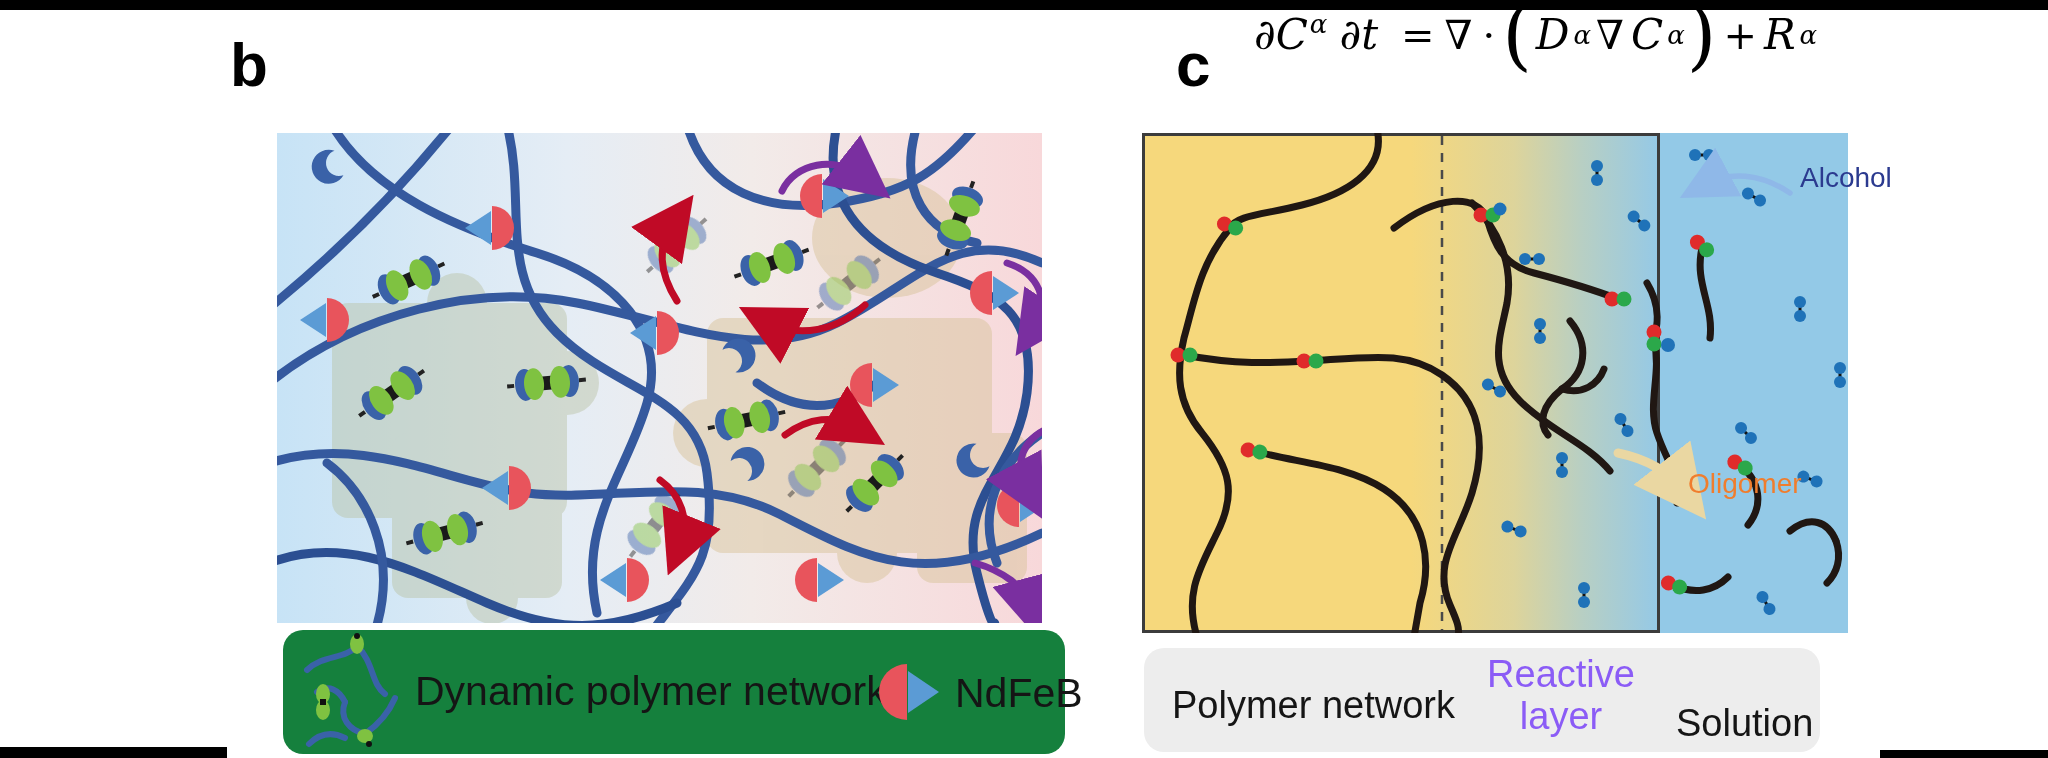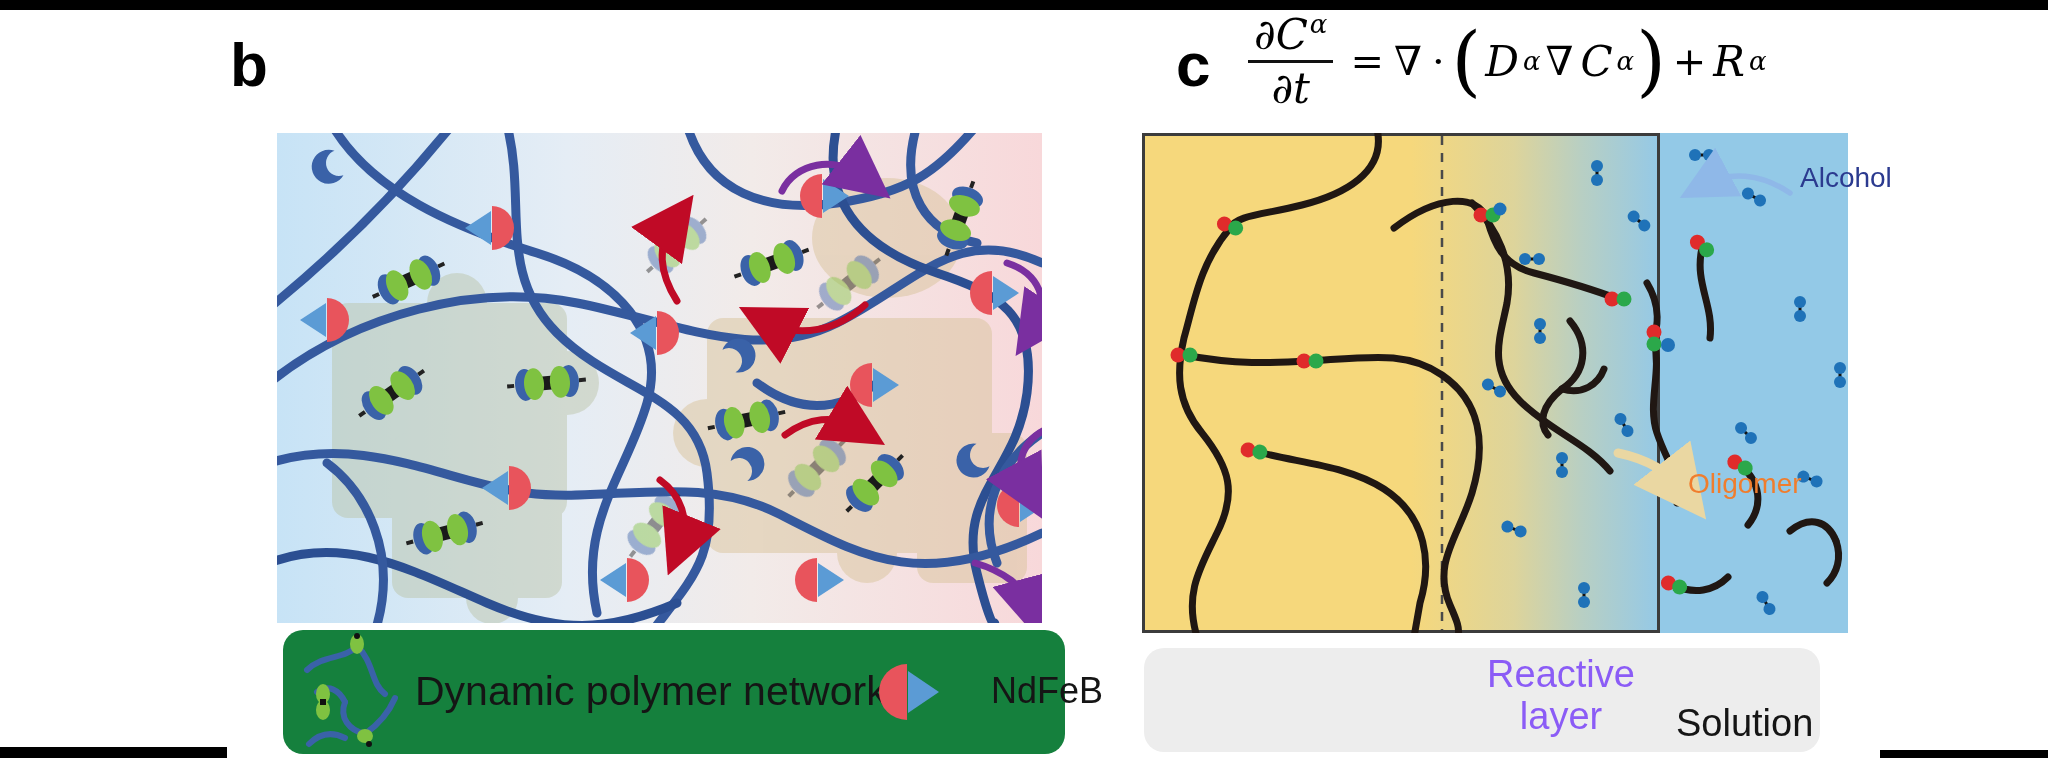--- a/index.html
+++ b/index.html
@@ -24,7 +24,7 @@
   
   .eq-c{position:absolute;left:1248px;top:10px;display:flex;align-items:center;color:#000;
         font-family:"DejaVu Serif","DejaVu Sans",serif;}
-  .frac{display:inline-flex;flex-direction:column;align-items:center;margin-right:12px;}
+  .frac{display:inline-flex;flex-direction:row;align-items:flex-end;margin-right:12px;}
   .frac .num,.frac .den{font-style:italic;font-size:42px;line-height:1.1;padding:0 6px;}
   .frac .fbar{width:100%;height:3px;background:#111;margin:2px 0 3px 0;}
   .esym{font-size:40px;margin:0 5px;}

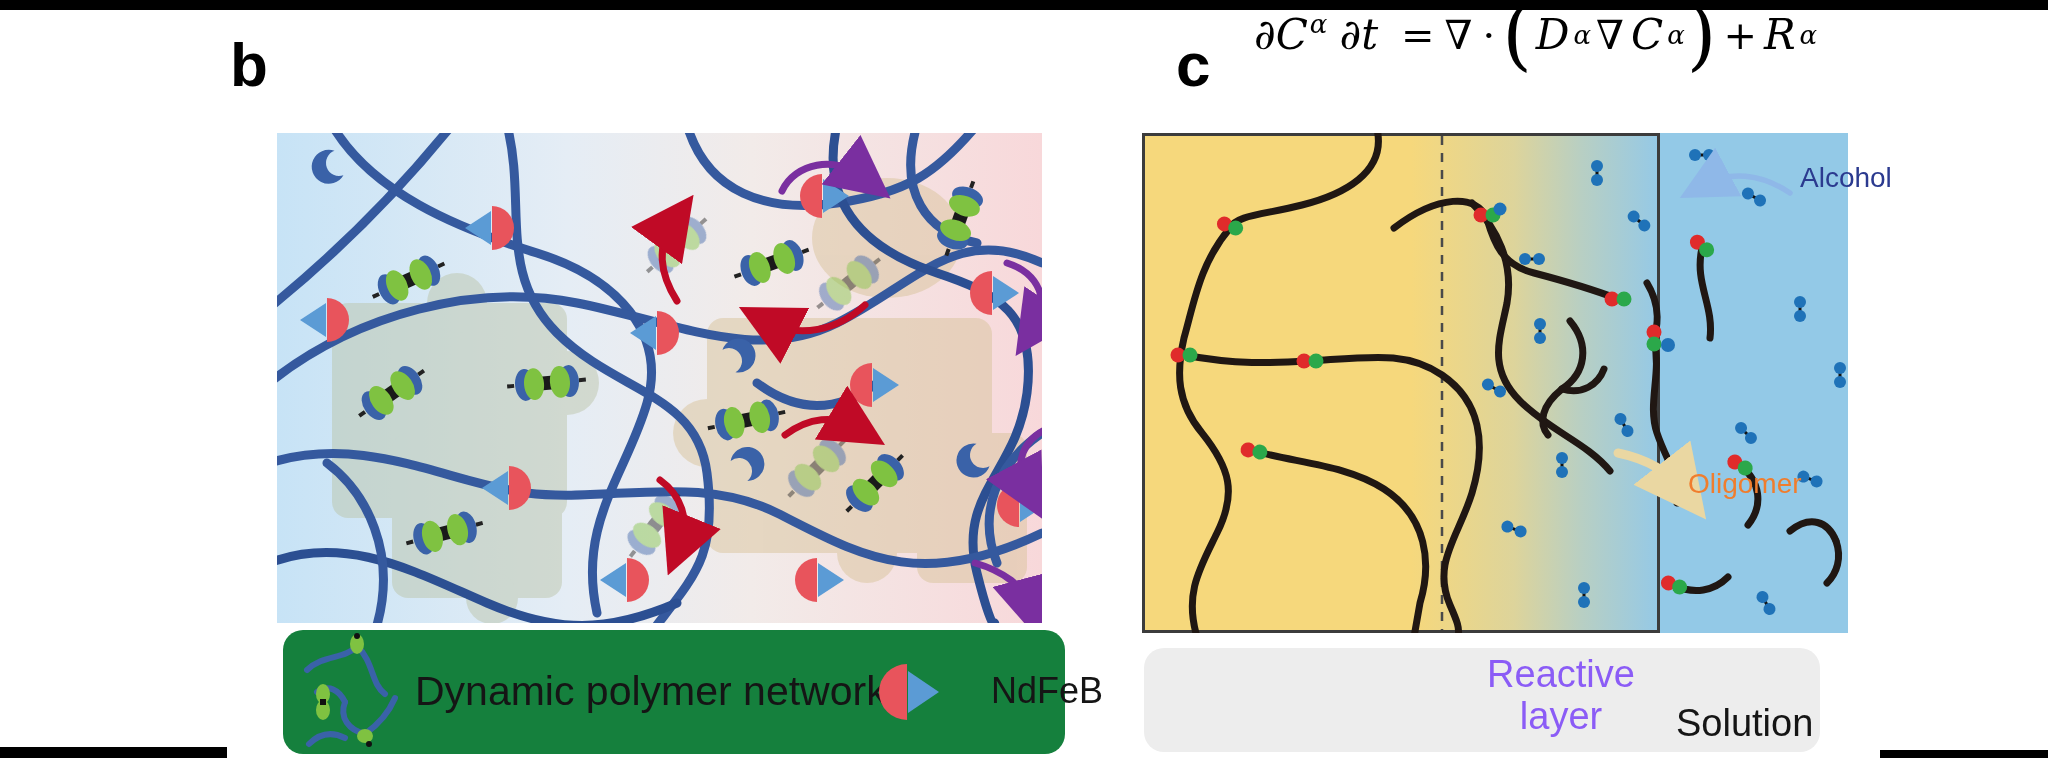--- a/index.html
+++ b/index.html
@@ -40,7 +40,7 @@
   .legend-b{position:absolute;left:283px;top:630px;width:782px;height:124px;background:#15803d;
             border-radius:20px;}
   .legend-b .txt-net{position:absolute;left:132px;top:38px;font-size:41px;color:#151515;}
-  .legend-b .txt-nd{position:absolute;left:672px;top:40px;font-size:36px;color:#151515;margin-left:36px;}
+  .legend-b .txt-nd{position:absolute;left:672px;top:40px;font-size:41px;color:#151515;}
   .legend-b svg.neticon{position:absolute;left:16px;top:2px;}
   .legend-b svg.ndicon{position:absolute;left:596px;top:34px;}
 

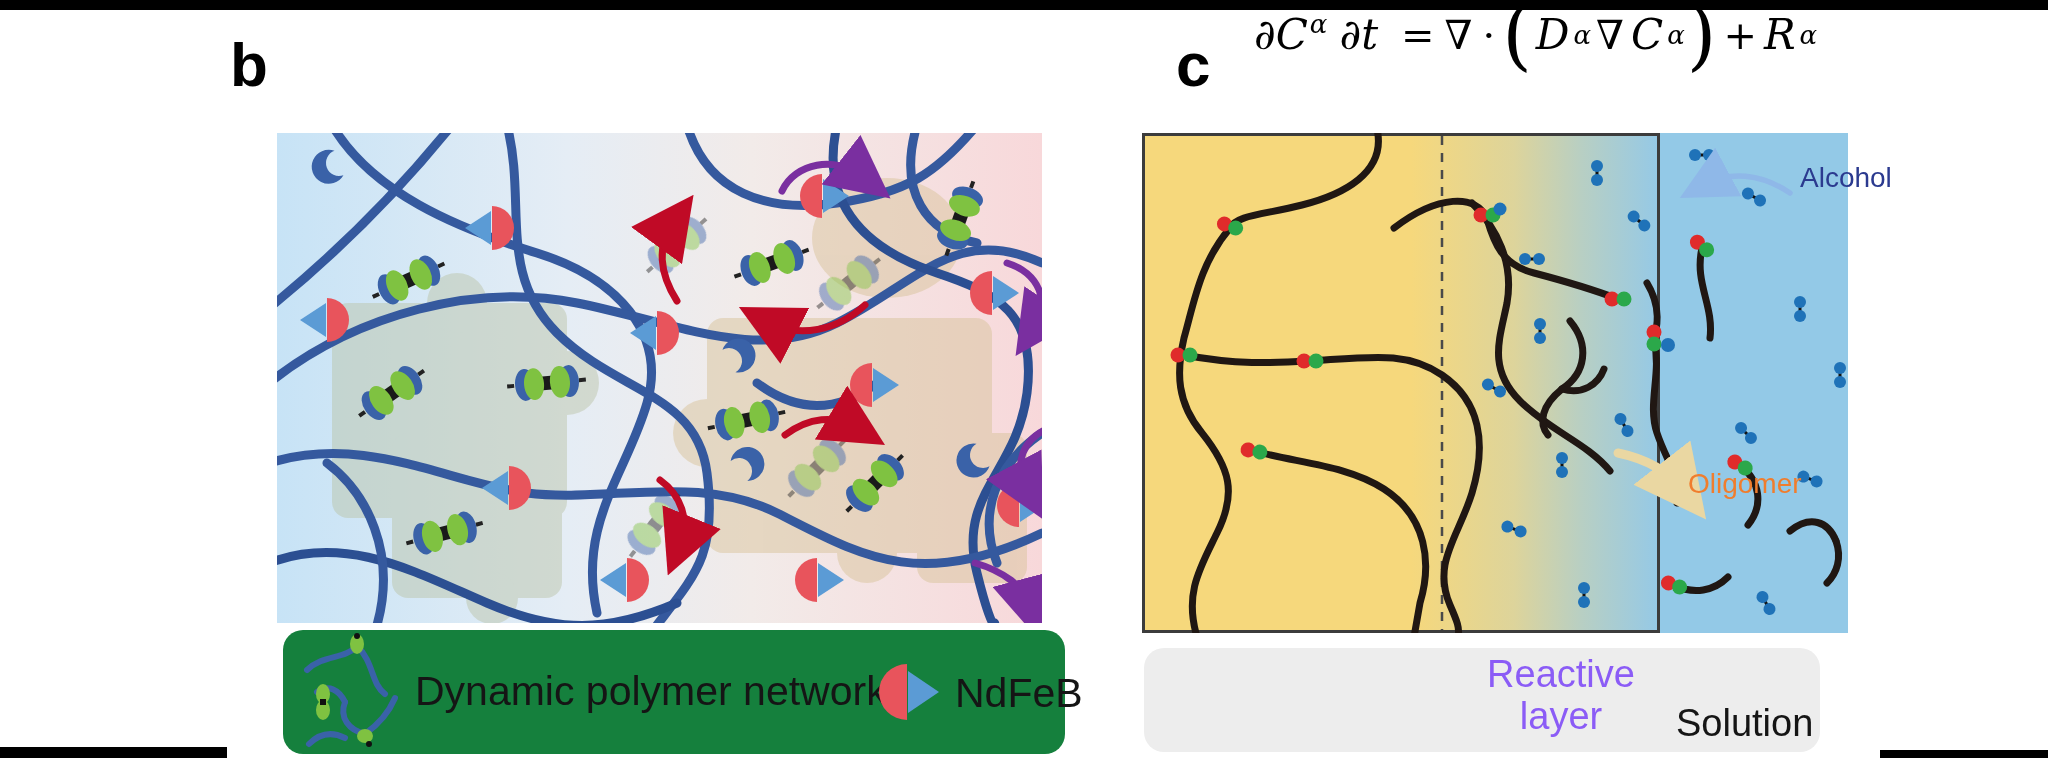--- a/index.html
+++ b/index.html
@@ -324,6 +324,7 @@
   </div>
 
   <div class="legend-c">
+    <span class="txt-poly">Polymer network</span>
     <span class="txt-react">Reactive layer</span>
     <span class="txt-sol">Solution</span>
   </div>

